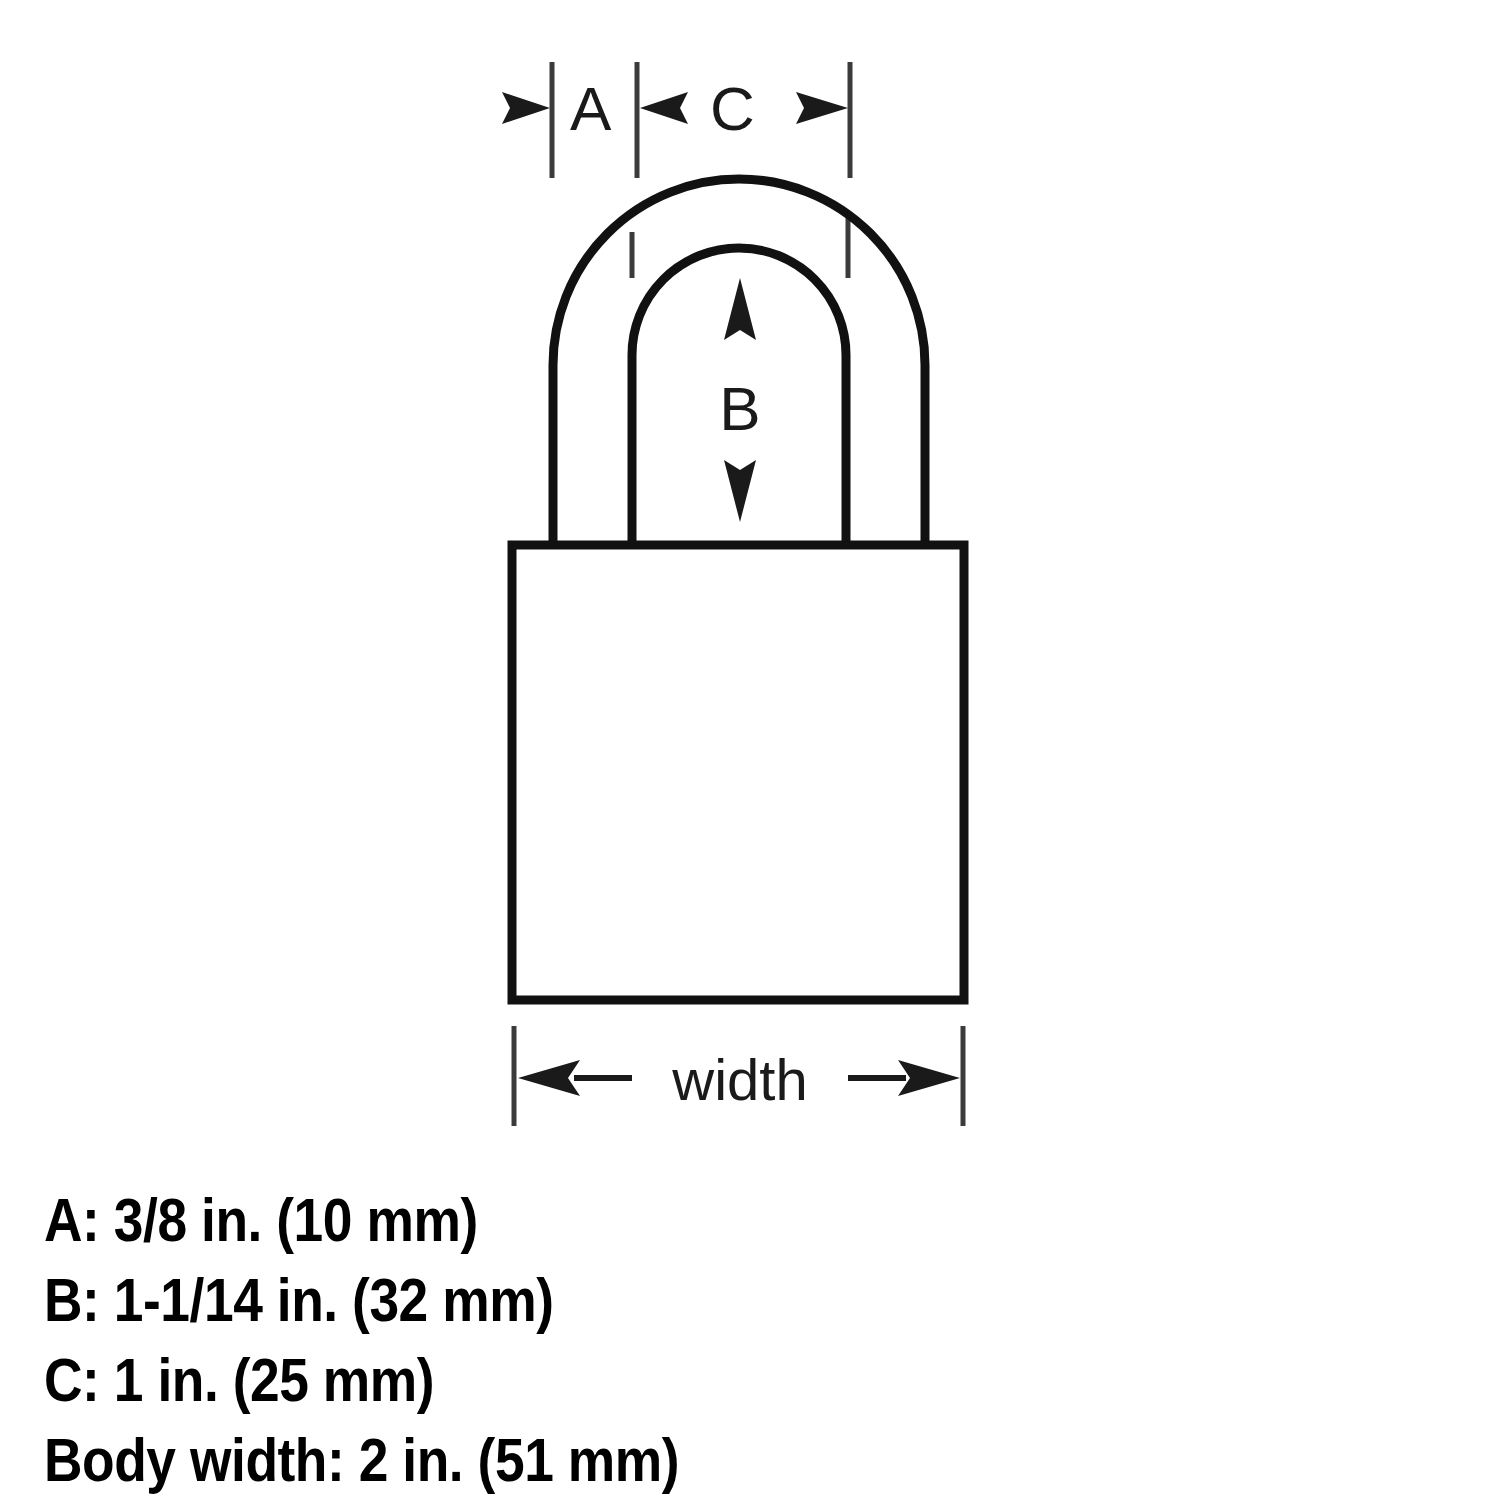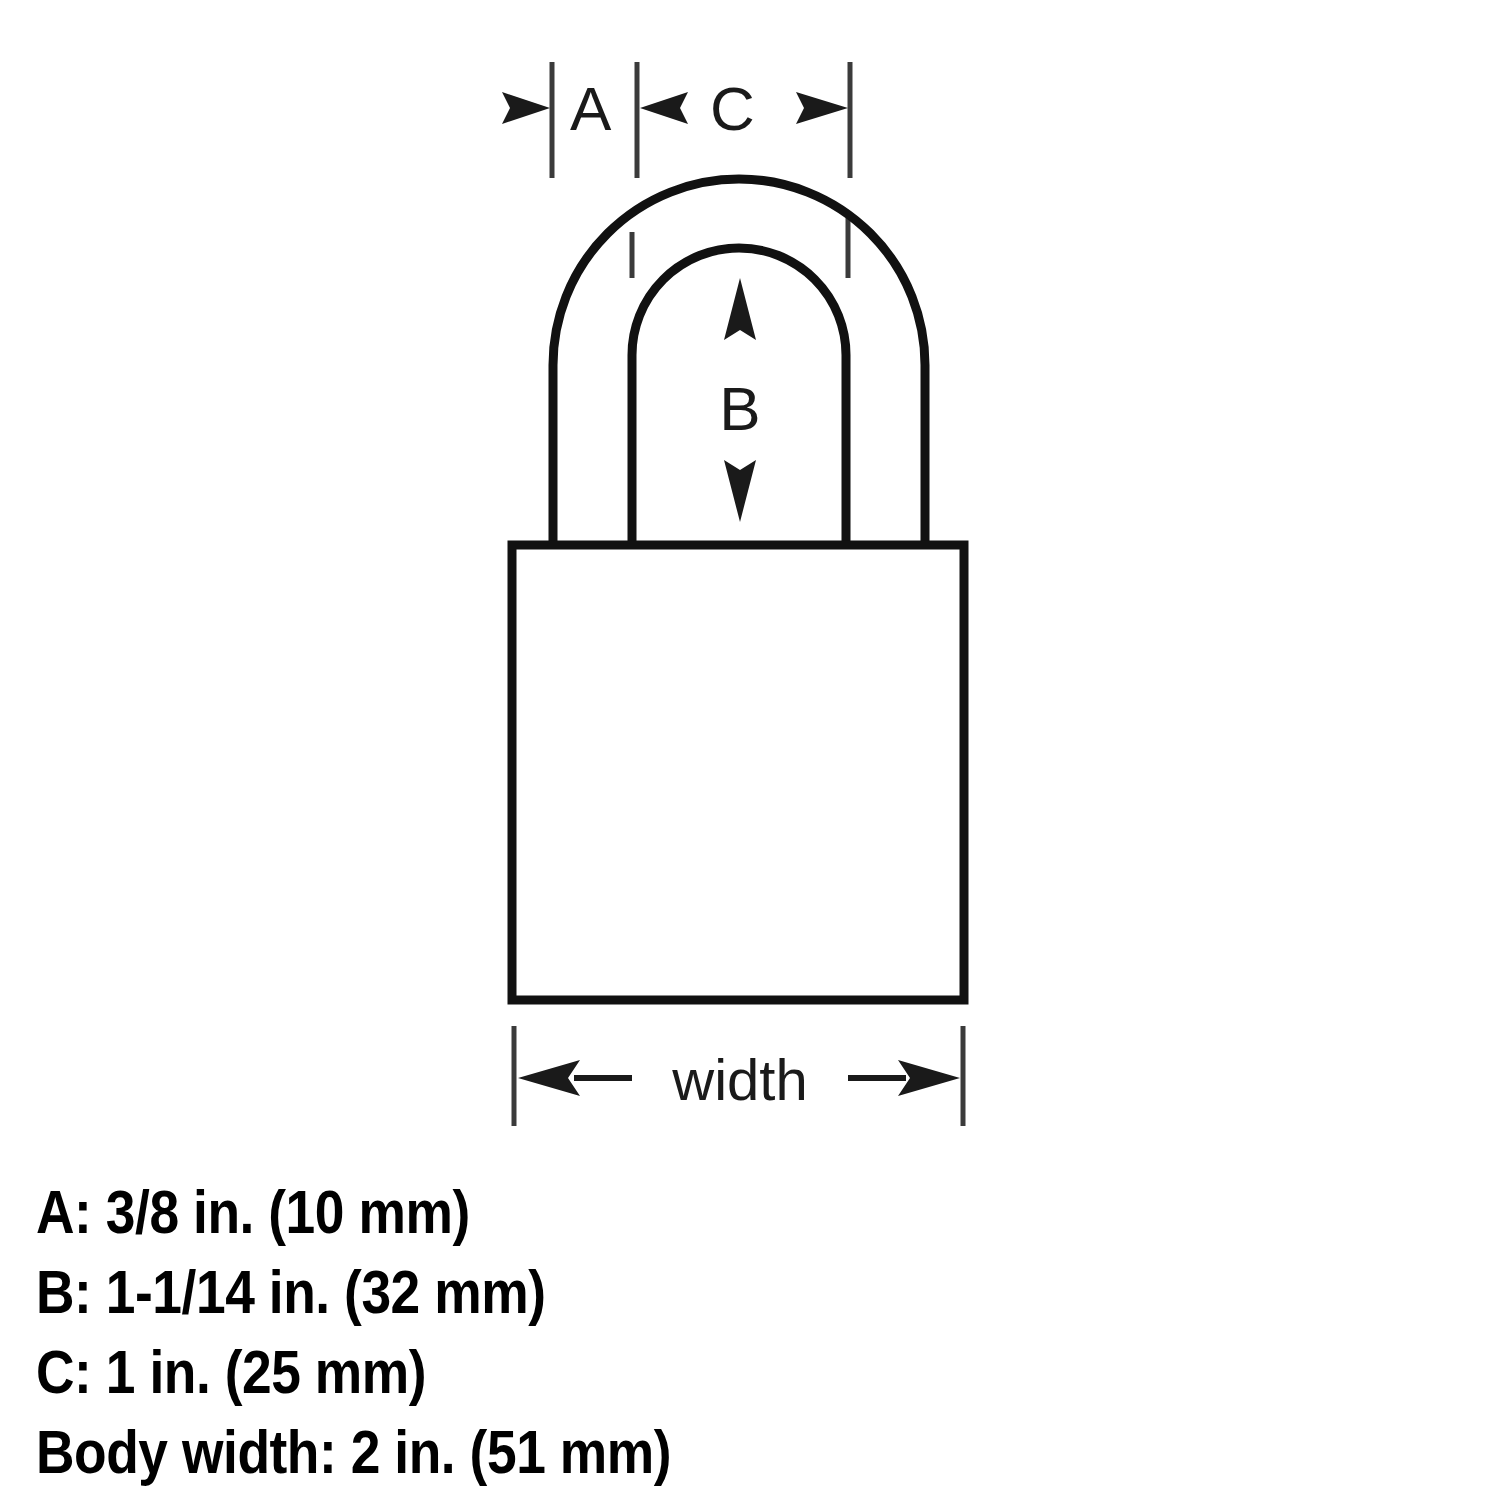--- a/index.html
+++ b/index.html
@@ -35,7 +35,7 @@
     left: 36px;
     top: 1172px;
     width: 1100px;
-    margin: 0;
+    margin: 8px;
     padding: 0;
     list-style: none;
   }

